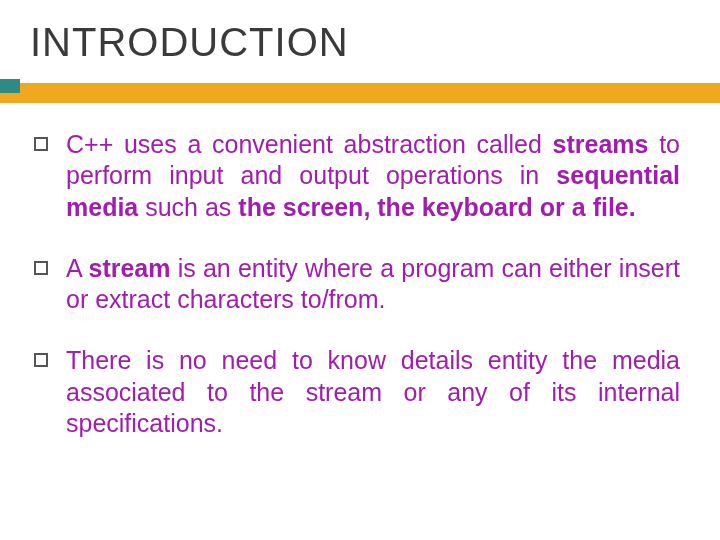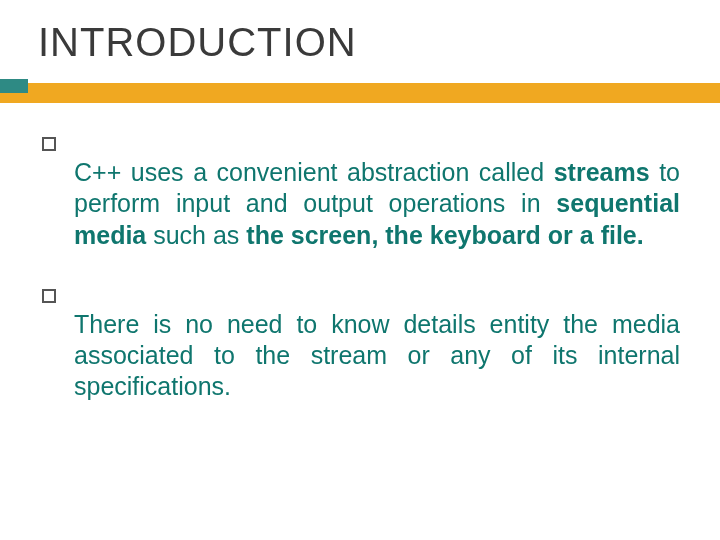--- a/index.html
+++ b/index.html
@@ -9,7 +9,7 @@
     height: 436px;
     position: relative;
     background: #fff;
-    padding: 20px 40px 20px 34px;
+    padding: 20px 40px 20px 26px;
   }
   .title {
     font-size: 40px;

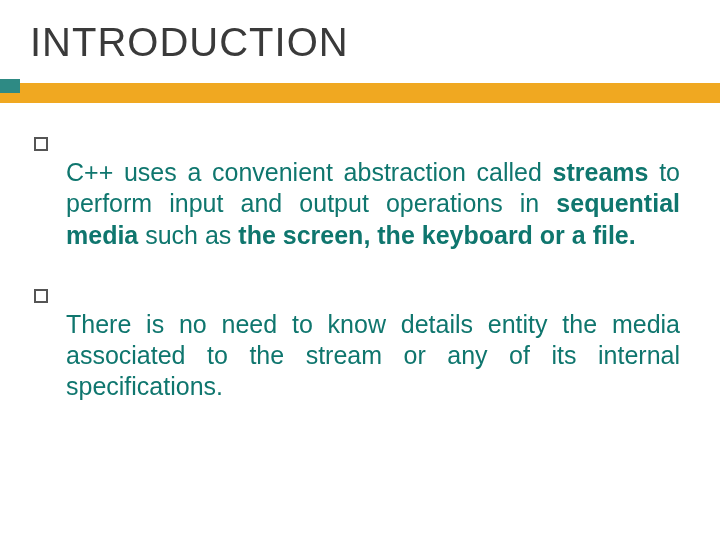--- a/index.html
+++ b/index.html
@@ -58,10 +58,9 @@
   .text {
     font-size: 25px;
     line-height: 1.25;
-    color: #0f766e;
+    color: #a21caf;
     text-align: justify;
     text-justify: inter-word;
-    margin-top: 28px;
   }
   .text b { font-weight: 700; }
 </style>

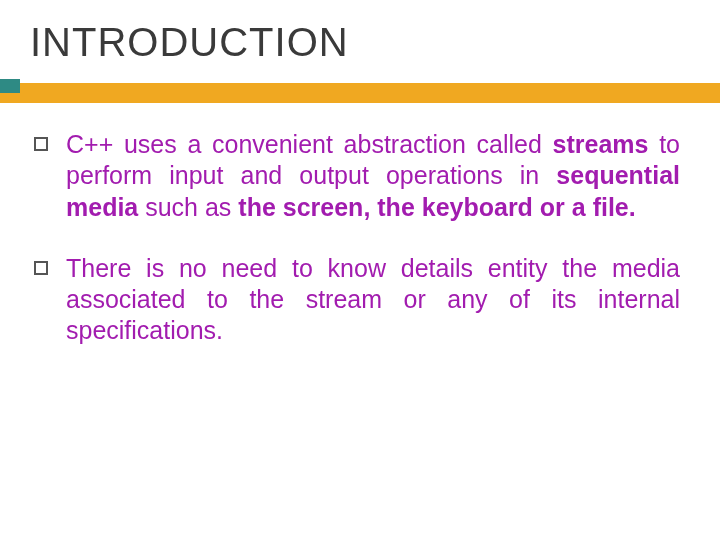--- a/index.html
+++ b/index.html
@@ -80,6 +80,10 @@
     </div>
     <div class="item">
       <div class="bullet"></div>
+      <div class="text">A <b>stream</b> is an entity where a program can either insert or extract characters to/from.</div>
+    </div>
+    <div class="item">
+      <div class="bullet"></div>
       <div class="text">There is no need to know details entity the media associated to the stream or any of its internal specifications.</div>
     </div>
   </div>

